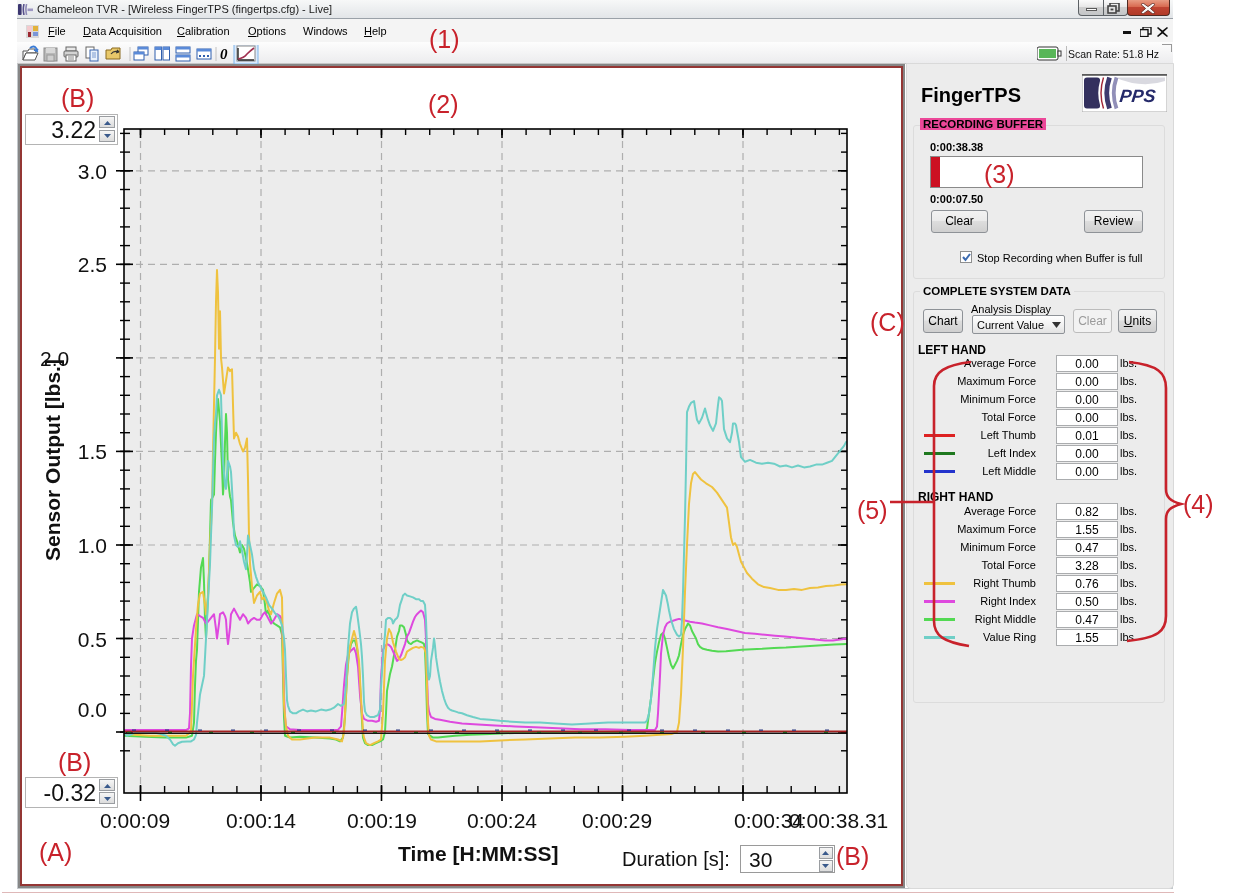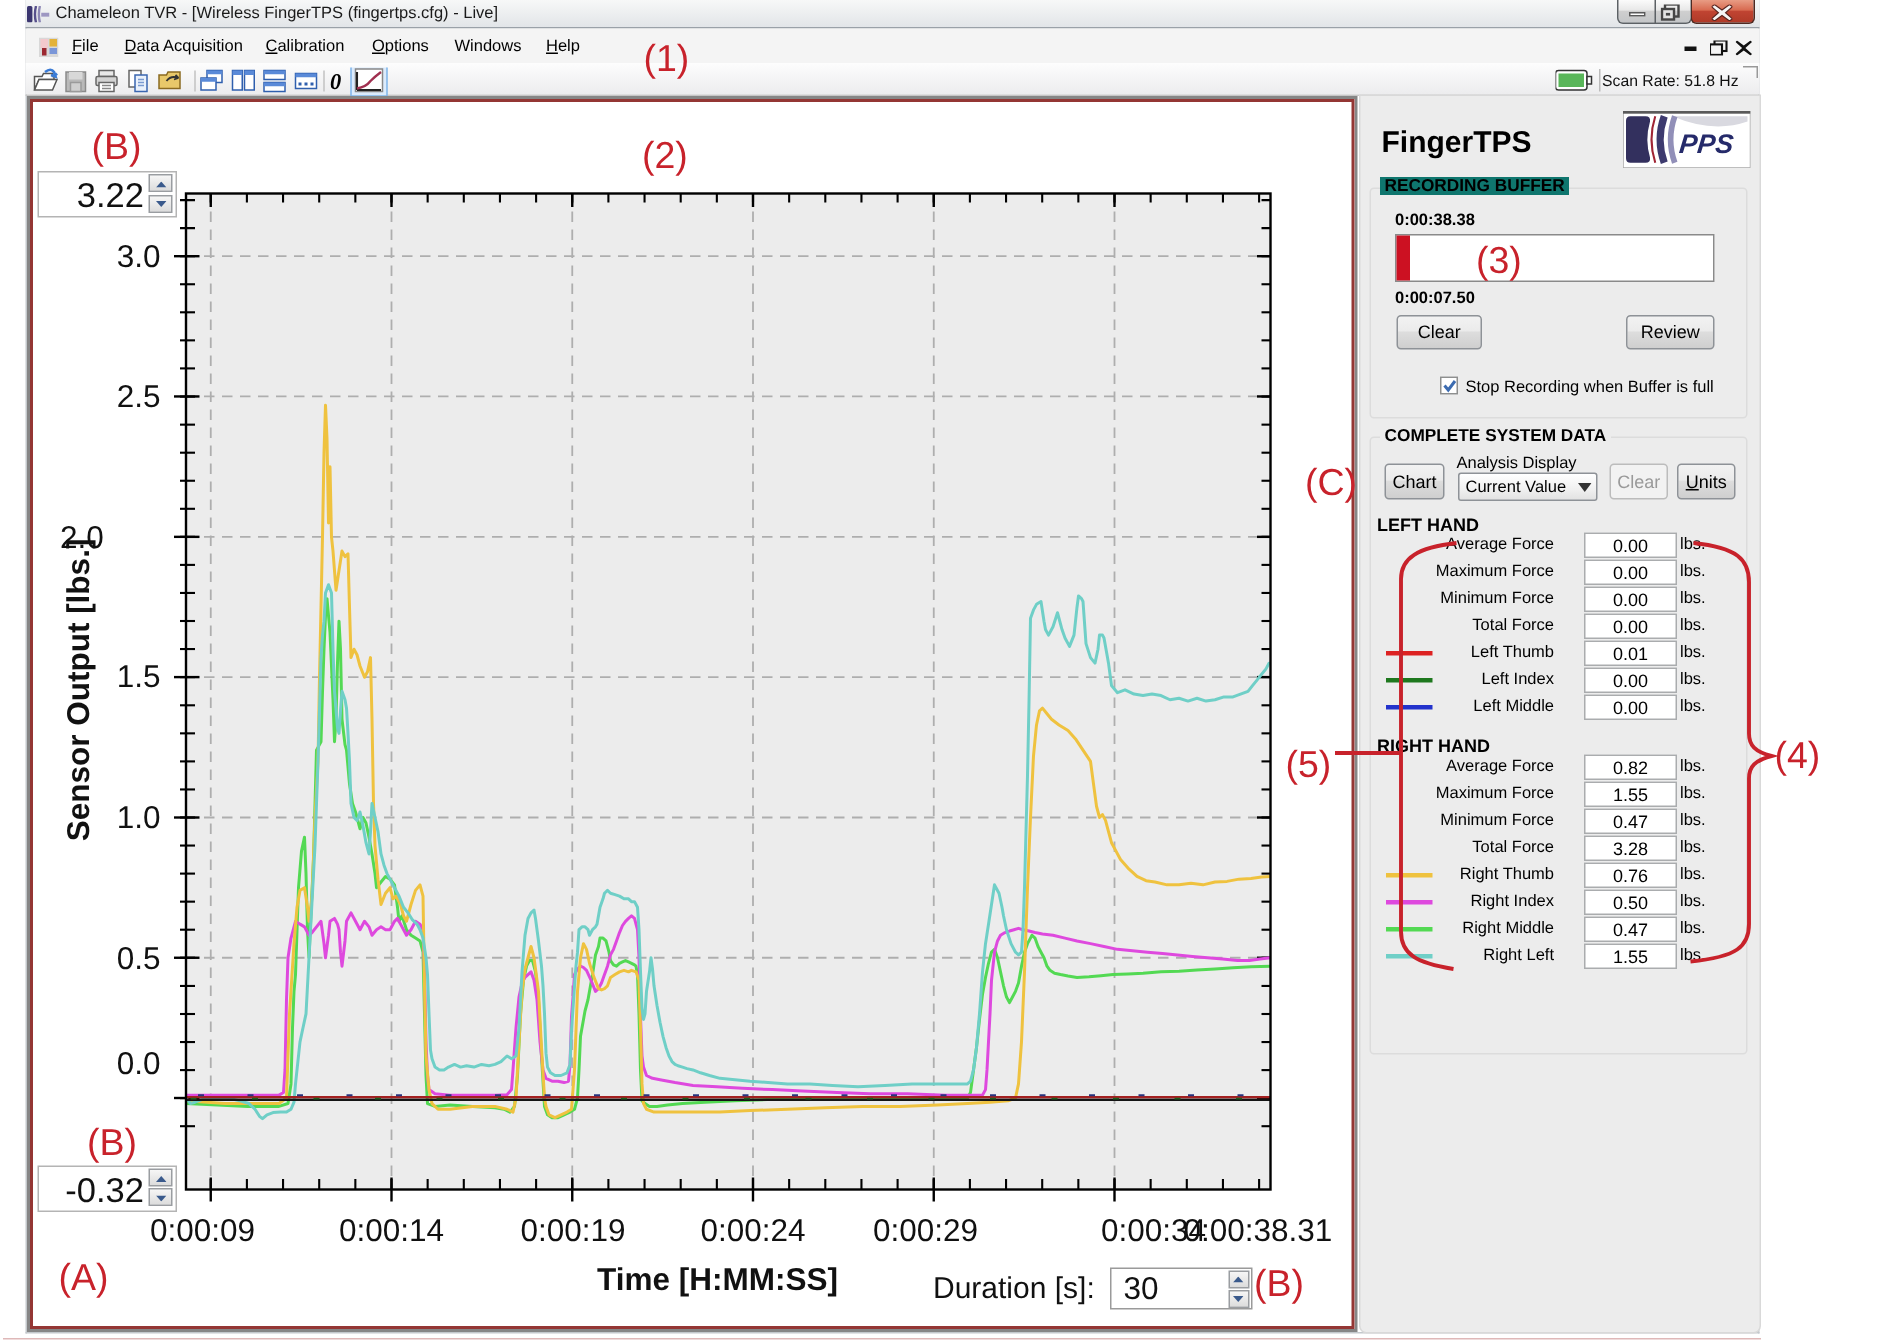--- a/index.html
+++ b/index.html
@@ -376,7 +376,7 @@
     <text x="40" y="28" font-size="18" font-weight="bold" font-style="italic" fill="#252a6a" font-family="Liberation Sans,sans-serif" transform="skewX(-6)">PPS</text>
   </svg>
 <div class="a" style="left:913px;top:125px;width:252px;height:154px;border:1px solid #dcdcdc;border-radius:3px"></div>
-<div class="a b" style="left:920px;top:118px;font-size:11.5px;background:#0f766e;padding:0 3px">RECORDING BUFFER</div>
+<div class="a b" style="left:920px;top:118px;font-size:11.5px;background:#ec4899;padding:0 3px">RECORDING BUFFER</div>
 <div class="a b" style="left:930px;top:141px;font-size:11px">0:00:38.38</div>
 <div class="a" style="left:930px;top:156px;width:213px;height:32px;background:#fff;border:1px solid #8a8a8a"></div>
 <div class="a" style="left:931px;top:157px;width:9px;height:30px;background:#cc1122"></div>

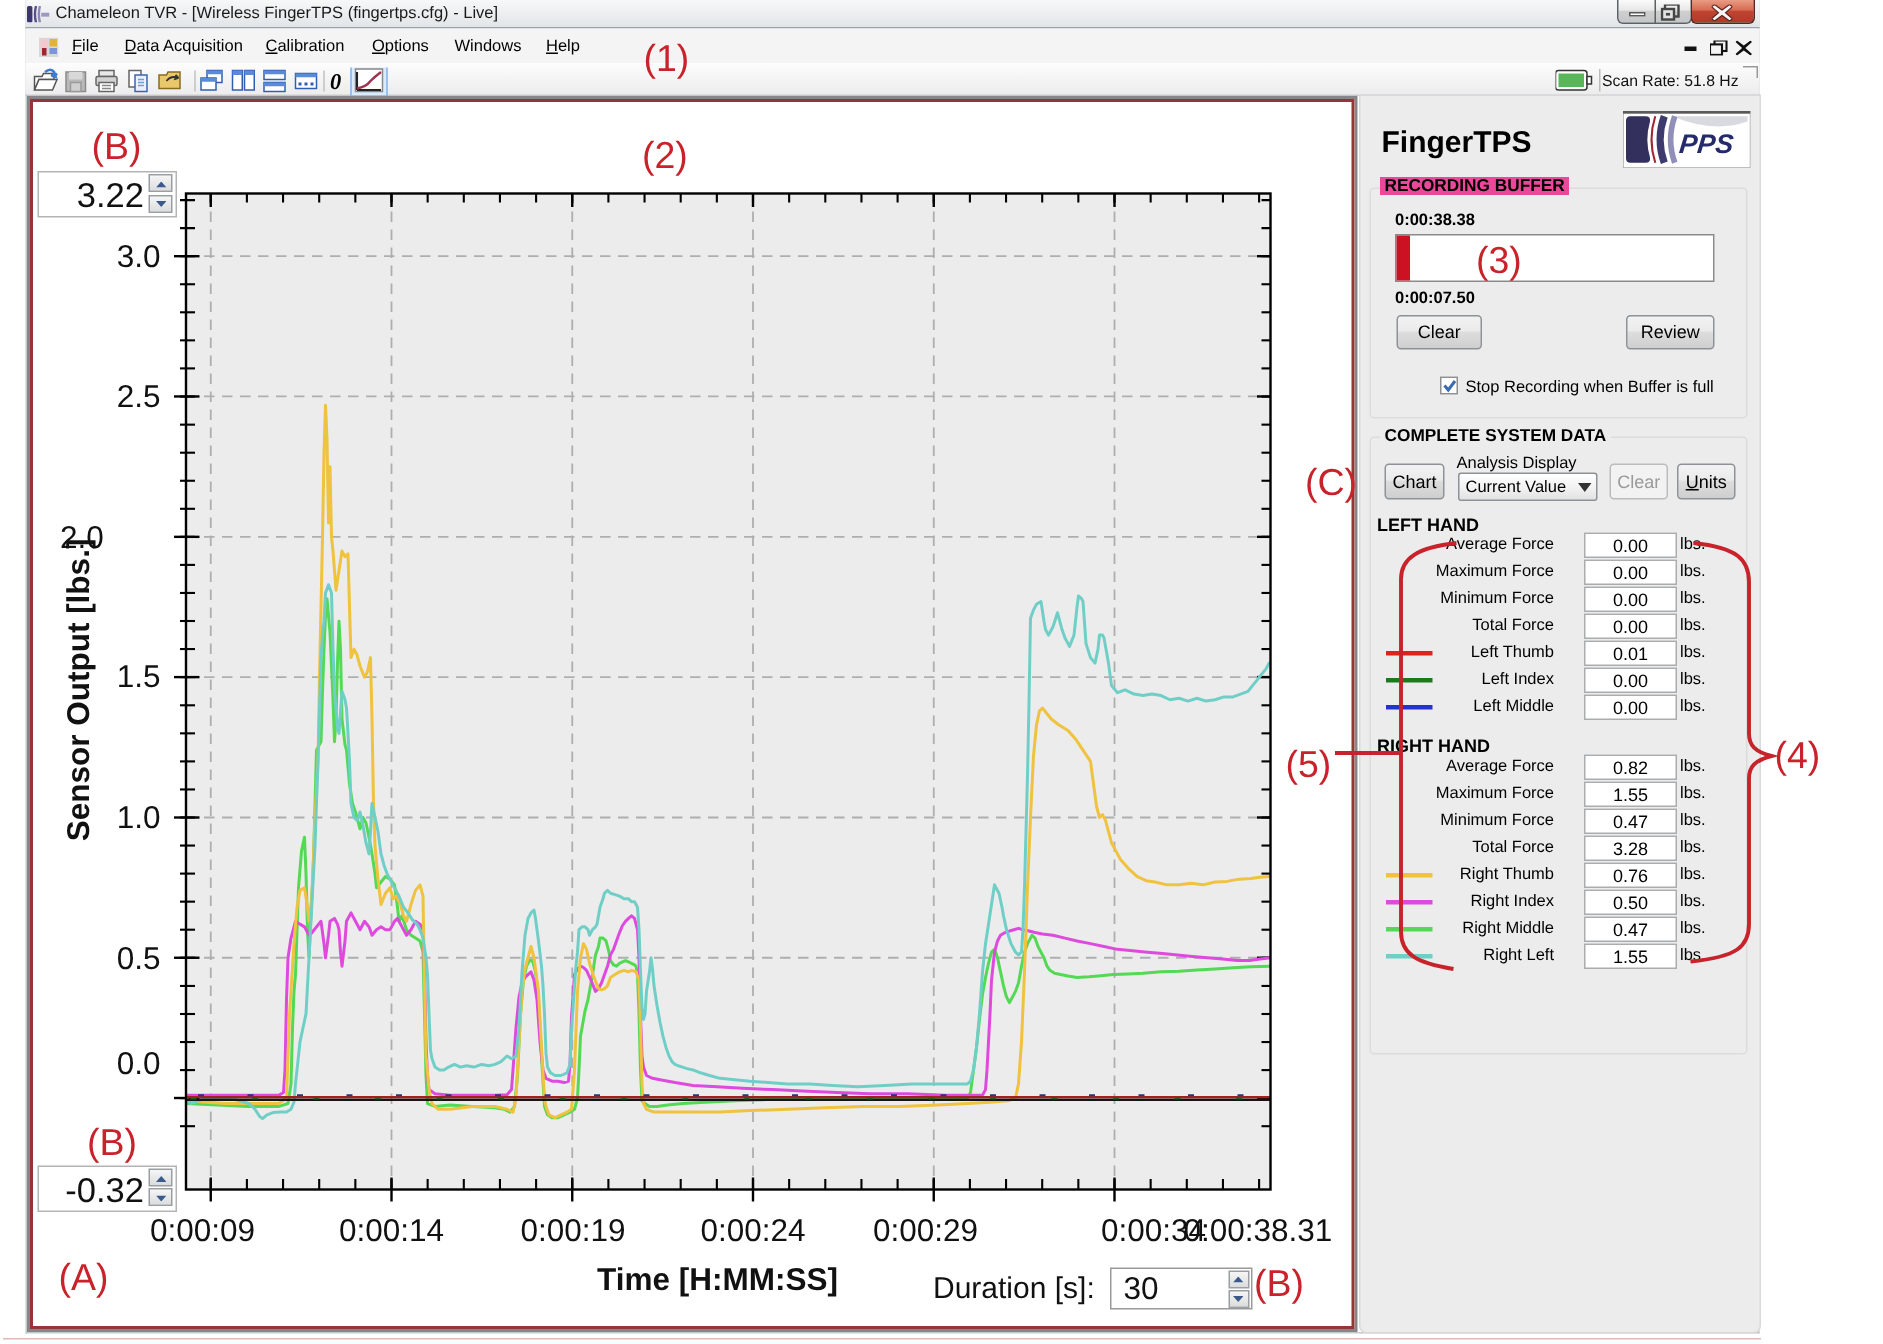--- a/index.html
+++ b/index.html
@@ -449,7 +449,7 @@
 <div class="vbox" style="left:1056px;top:611px">0.47</div>
 <div class="lbl" style="left:1120px;top:613px">lbs.</div>
 <div class="sw" style="left:924px;top:618px;background:#53d953"></div>
-<div class="rlbl" style="left:936px;top:631px;width:100px">Right Left</div>
+<div class="rlbl" style="left:936px;top:631px;width:100px">Value Ring</div>
 <div class="vbox" style="left:1056px;top:629px">1.55</div>
 <div class="lbl" style="left:1120px;top:631px">lbs.</div>
 <div class="sw" style="left:924px;top:636px;background:#6fcfc7"></div>

